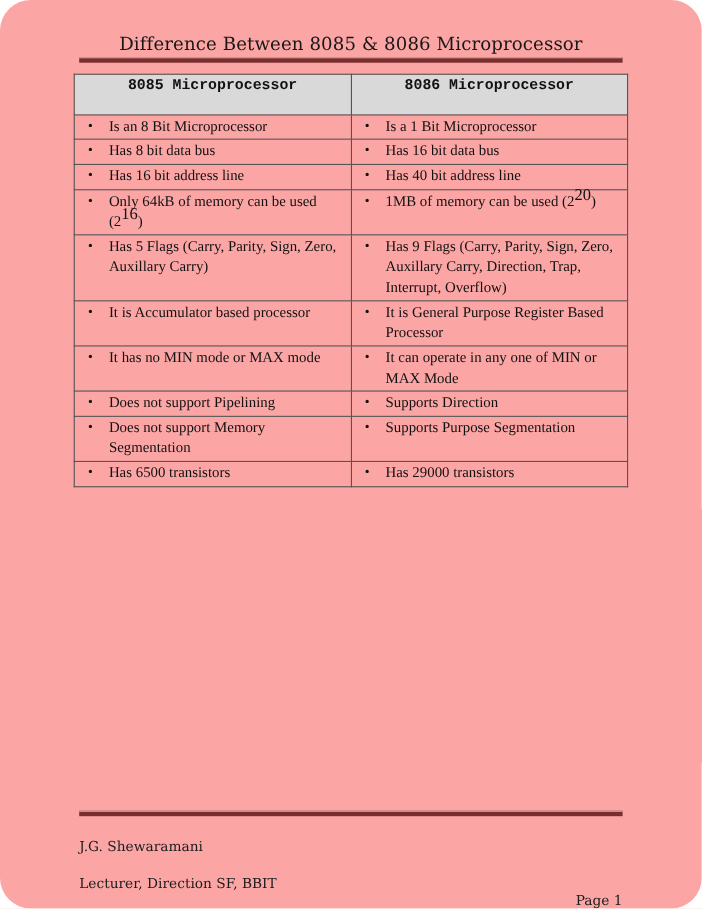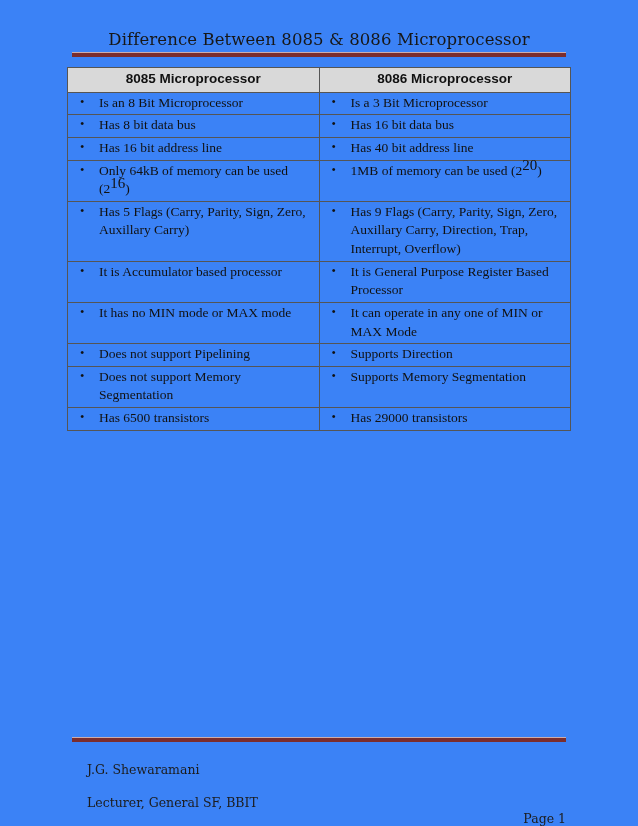--- a/index.html
+++ b/index.html
@@ -7,7 +7,7 @@
   body { width: 638px; height: 826px; position: relative; overflow: hidden;
          font-family: "Liberation Serif", serif; color: #111111; }
 
-  .page { position: absolute; inset: 0; background: #3b82f6; }
+  .page { position: absolute; inset: 0; background: #fca5a5; border-radius: 28px; }
 
   .content { margin: 0 72px; }
 

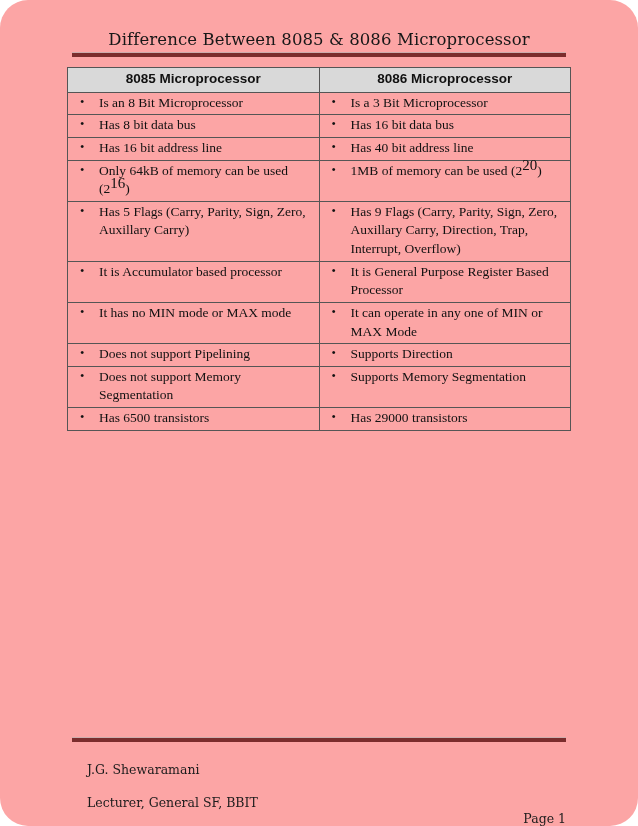--- a/index.html
+++ b/index.html
@@ -25,9 +25,9 @@
                   font-size: 13.5px; line-height: 1.38; }
   table.compare th, table.compare td { border: 1px solid #555555; vertical-align: top; }
   table.compare th { background: #d9d9d9; text-align: center;
-                     font-family: Liberation Sans, sans-serif;
+                     font-family: Liberation Mono, monospace;
                      font-size: 13.5px; font-weight: 700; color: #111111;
-                     padding: 2px 0 3px; }
+                     padding: 2px 0 15px; }
   table.compare td { padding: 1px 2px 2px 0; }
 
   .li { display: flex; }

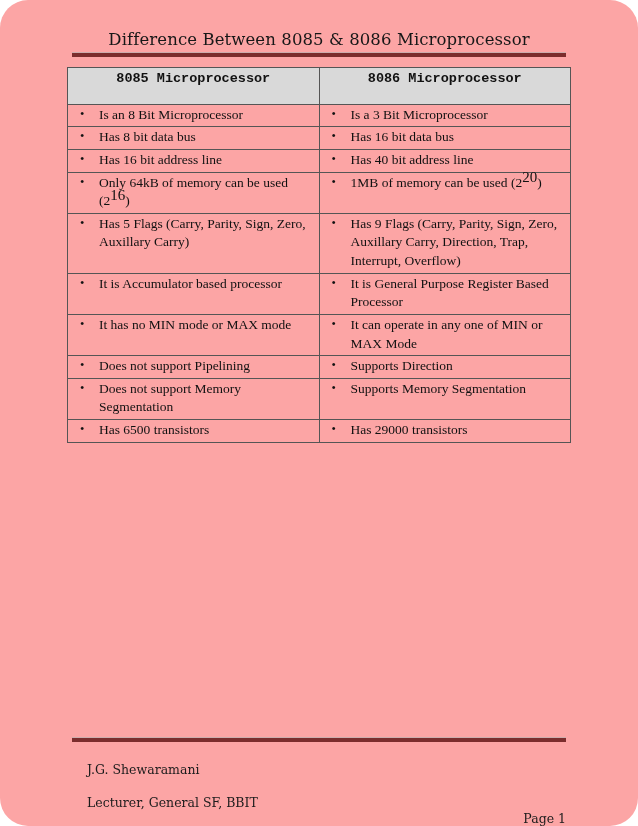--- a/index.html
+++ b/index.html
@@ -69,7 +69,7 @@
             <td>
               <div class="li">
                 <span class="bullet">•</span>
-                <span class="txt">Is a 3 Bit Microprocessor</span>
+                <span class="txt">Is a 1 Bit Microprocessor</span>
               </div>
             </td>
           </tr>

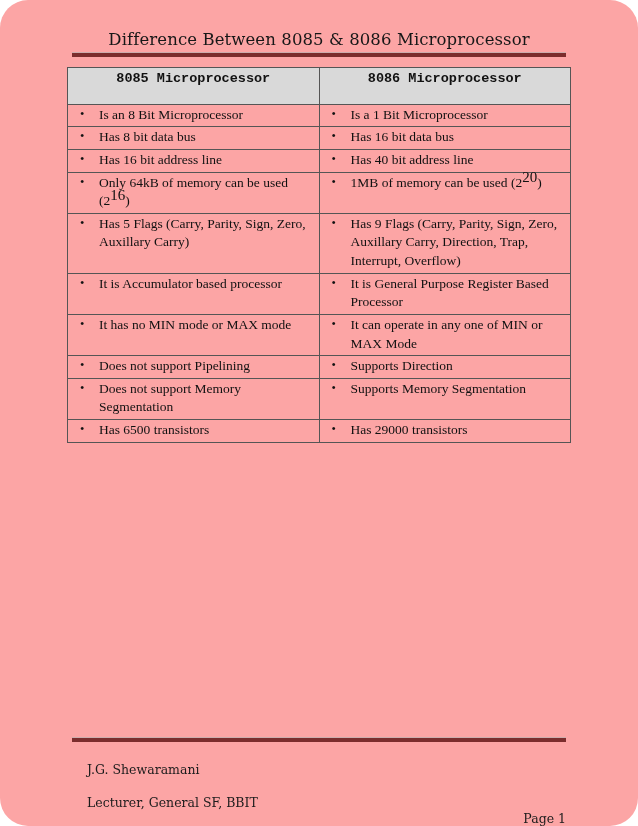--- a/index.html
+++ b/index.html
@@ -181,7 +181,7 @@
             <td>
               <div class="li">
                 <span class="bullet">•</span>
-                <span class="txt">Supports Memory Segmentation</span>
+                <span class="txt">Supports Purpose Segmentation</span>
               </div>
             </td>
           </tr>

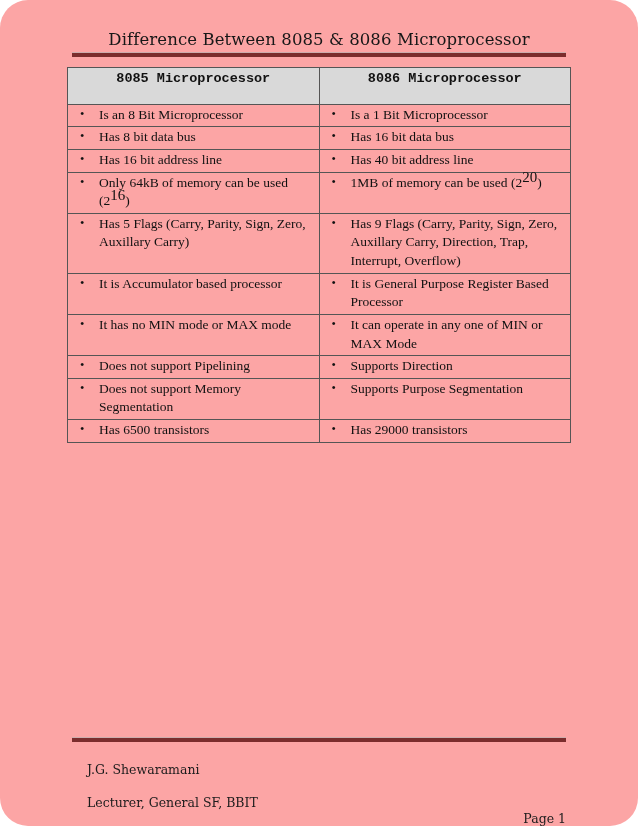--- a/index.html
+++ b/index.html
@@ -40,7 +40,7 @@
   .footer-row { display: flex; justify-content: space-between; align-items: flex-end;
                 margin-top: 3px;
                 font-family: "DejaVu Serif", serif; font-size: 12.5px;
-                line-height: 1.32; color: #1c1c1c; margin-left: 15px; }
+                line-height: 1.32; color: #1c1c1c; }
   .footer-left { white-space: pre-line; }
 </style>
 </head>

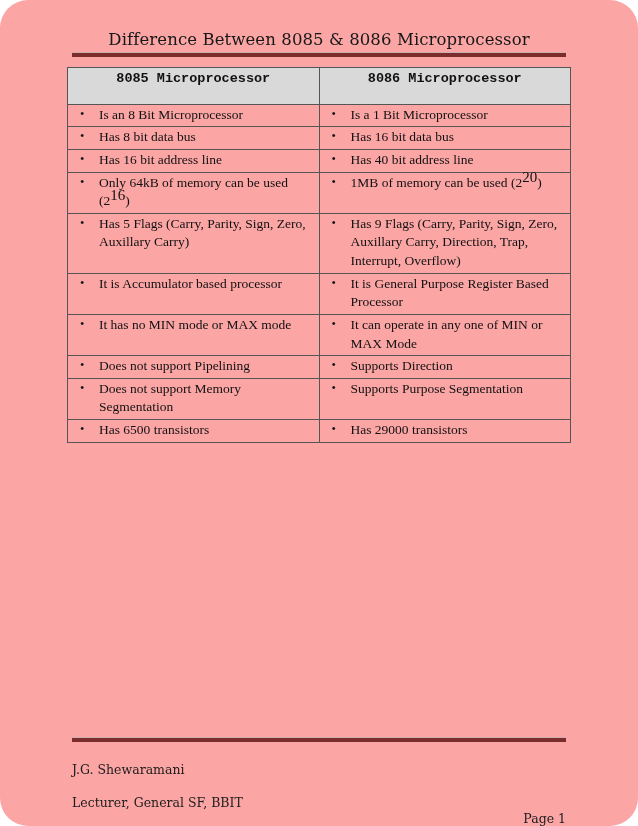--- a/index.html
+++ b/index.html
@@ -208,7 +208,7 @@
     <div class="footer-row">
       <div class="footer-left">
         <div>J.G. Shewaramani</div>
-        <div>Lecturer, General SF, BBIT</div>
+        <div>Lecturer, Direction SF, BBIT</div>
       </div>
       <div>Page 1</div>
     </div>

